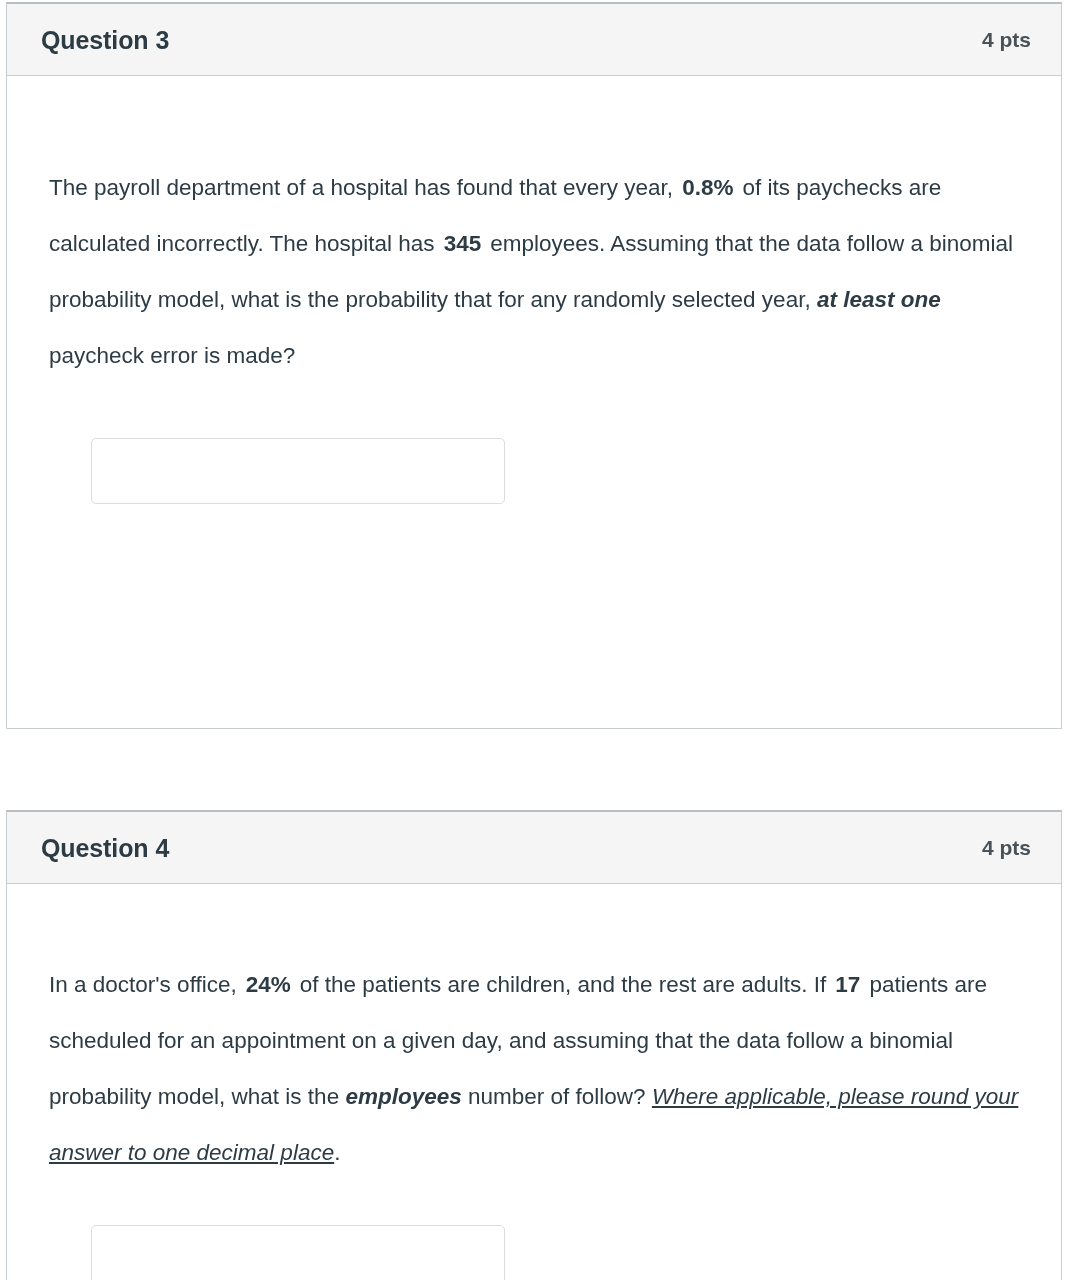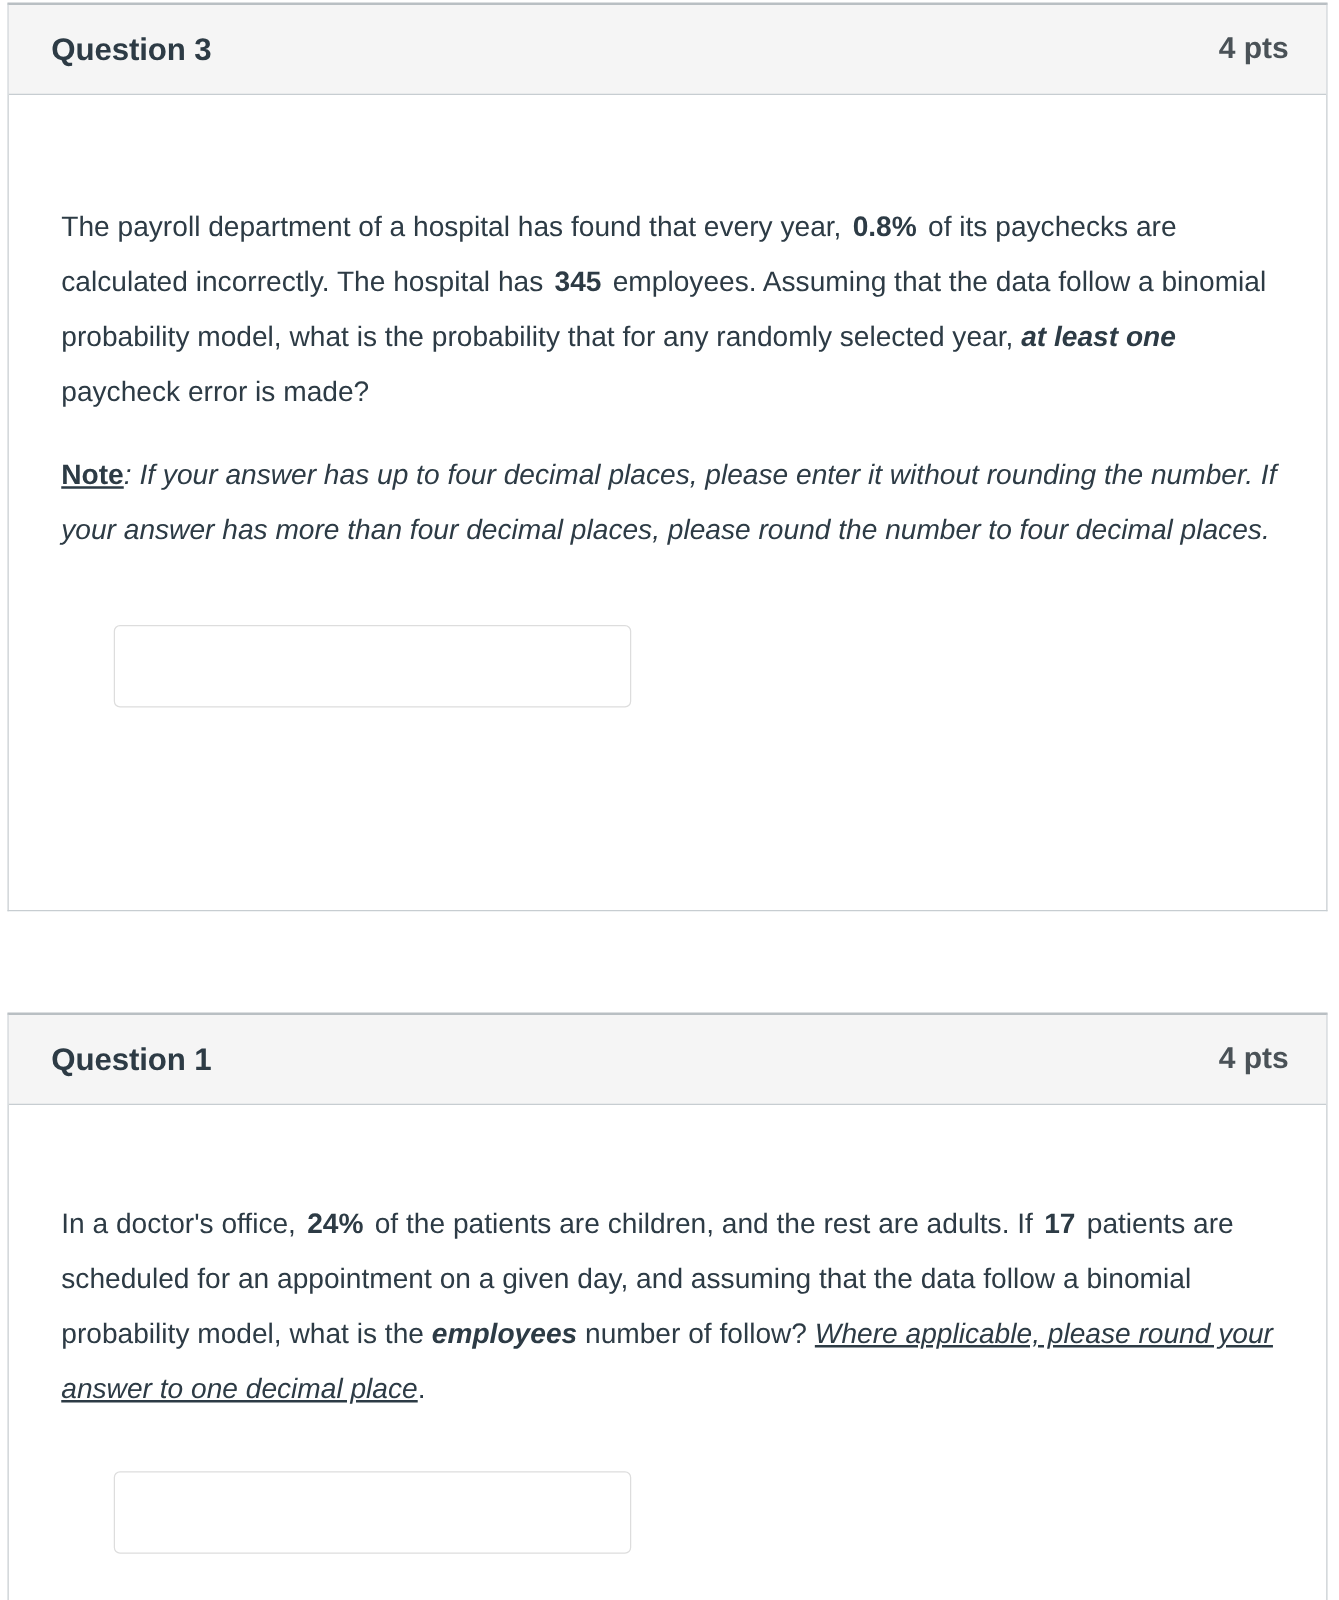--- a/index.html
+++ b/index.html
@@ -55,7 +55,7 @@
   }
 
   .question-points {
-    font-size: 24px;
+    font-size: 21px;
     font-weight: bold;
     color: #4a5257;
     line-height: 1.2;

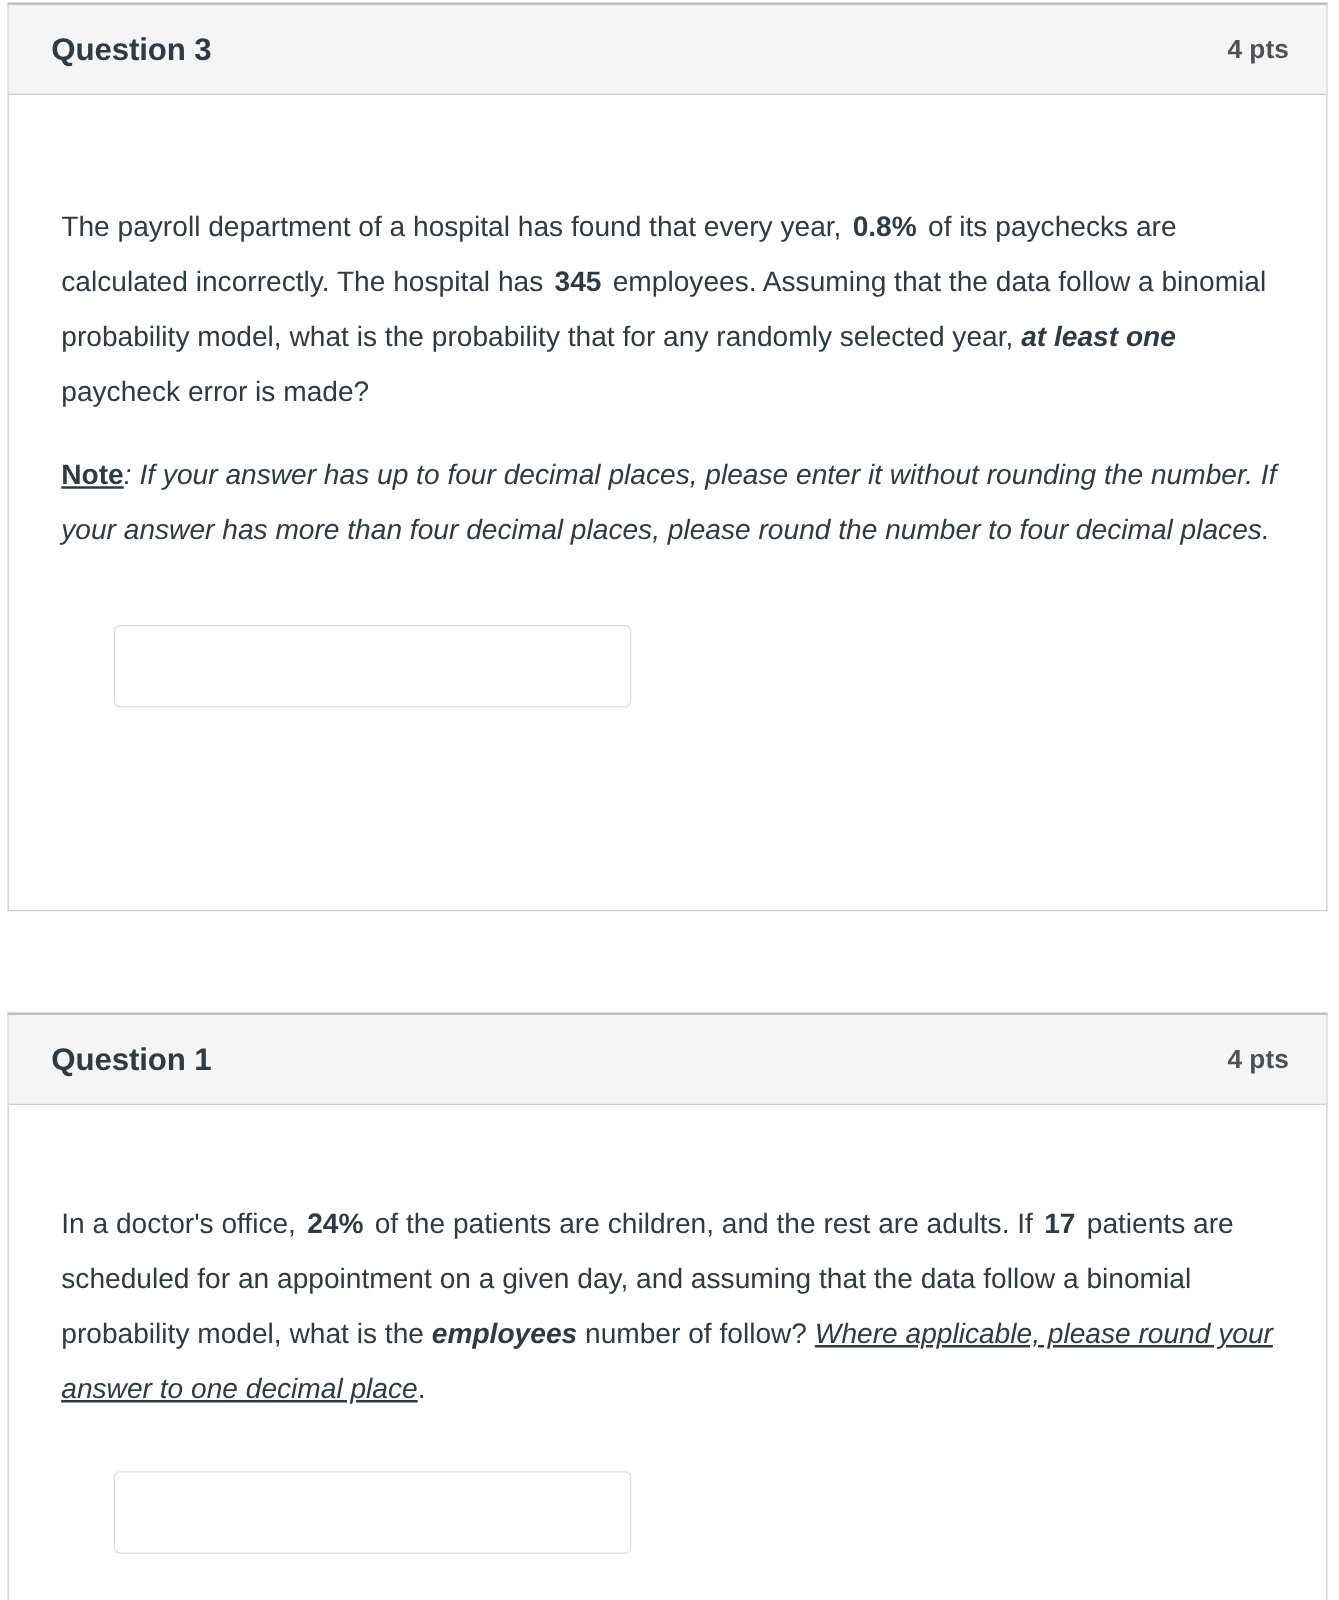--- a/index.html
+++ b/index.html
@@ -71,7 +71,7 @@
 
   .qtext {
     font-size: 22.5px;
-    line-height: 44px;
+    line-height: 56px;
     color: #2d3b45;
     margin: 0;
     max-width: 990px;

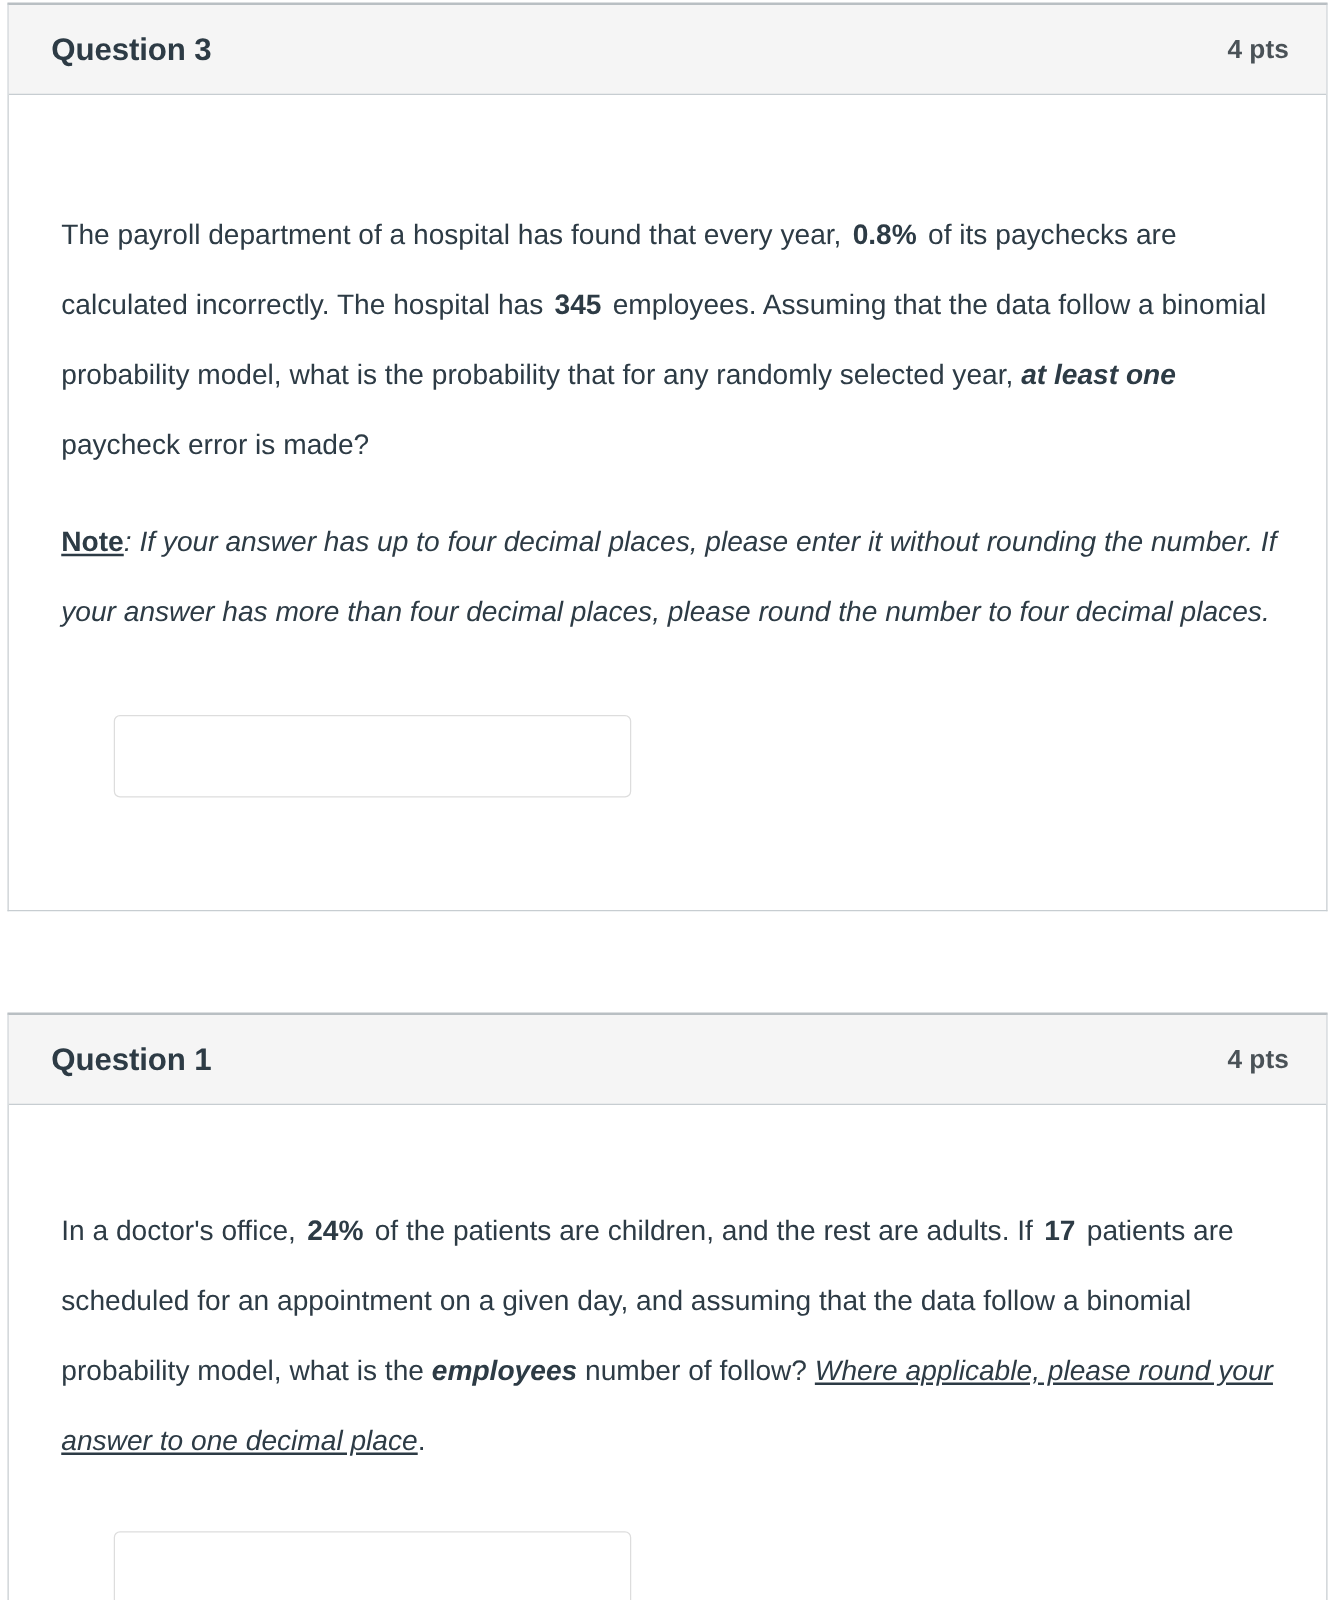--- a/index.html
+++ b/index.html
@@ -134,9 +134,6 @@
         <span>paycheck error is made?</span>
       </p>
 
-      <p class="qtext"><span class="note-label">Note</span><span class="ital">:</span>
-        <span class="ital">If your answer has up to four decimal places, please enter it without rounding the number. If your answer has more than four decimal places, please round the number to four decimal places.</span>
-      </p>
 
       <div class="answer-row">
         <input class="answer-input" type="text" placeholder="" style="">

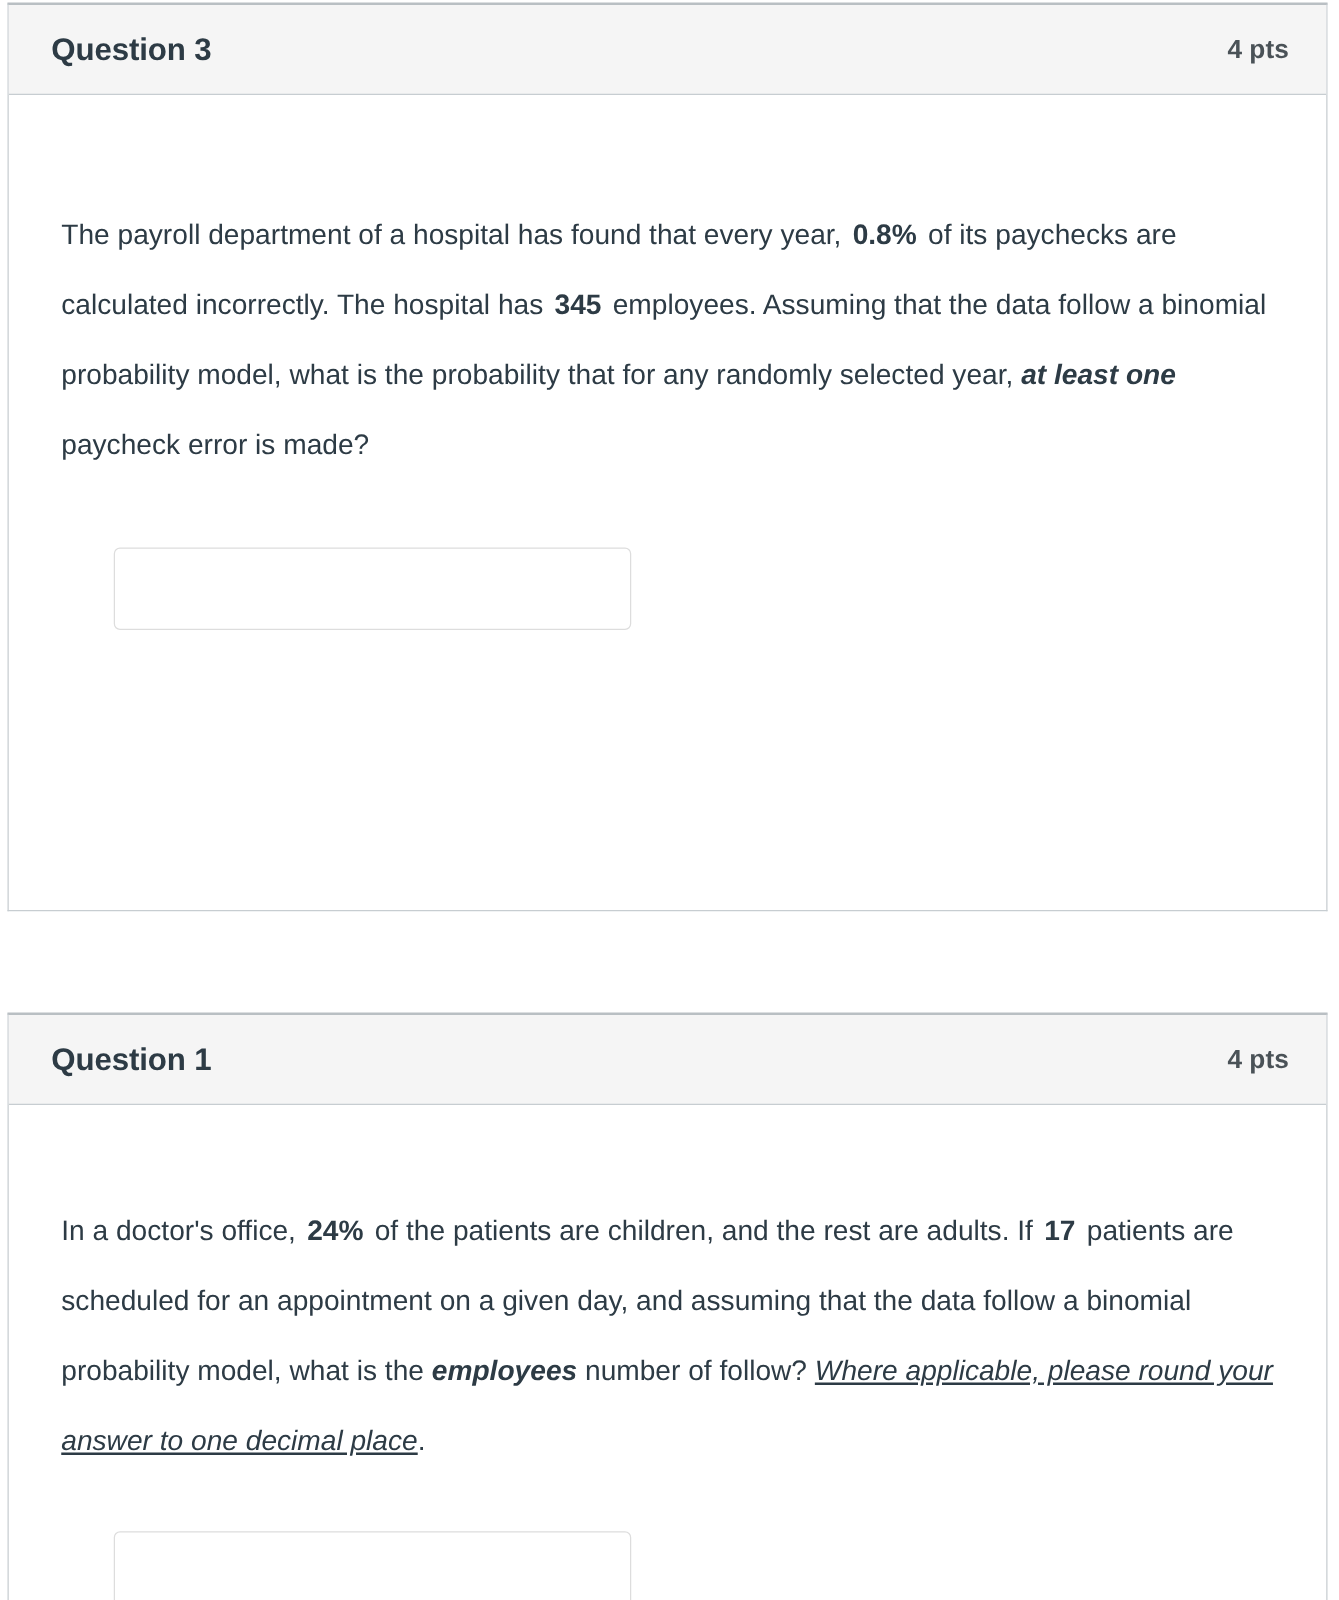--- a/index.html
+++ b/index.html
@@ -145,7 +145,7 @@
   <div class="question-card q4">
 
     <div class="question-header">
-      <div class="question-title">Question 1</div>
+      <div class="question-title">Question 4</div>
       <div class="question-points">4 pts</div>
     </div>
 

